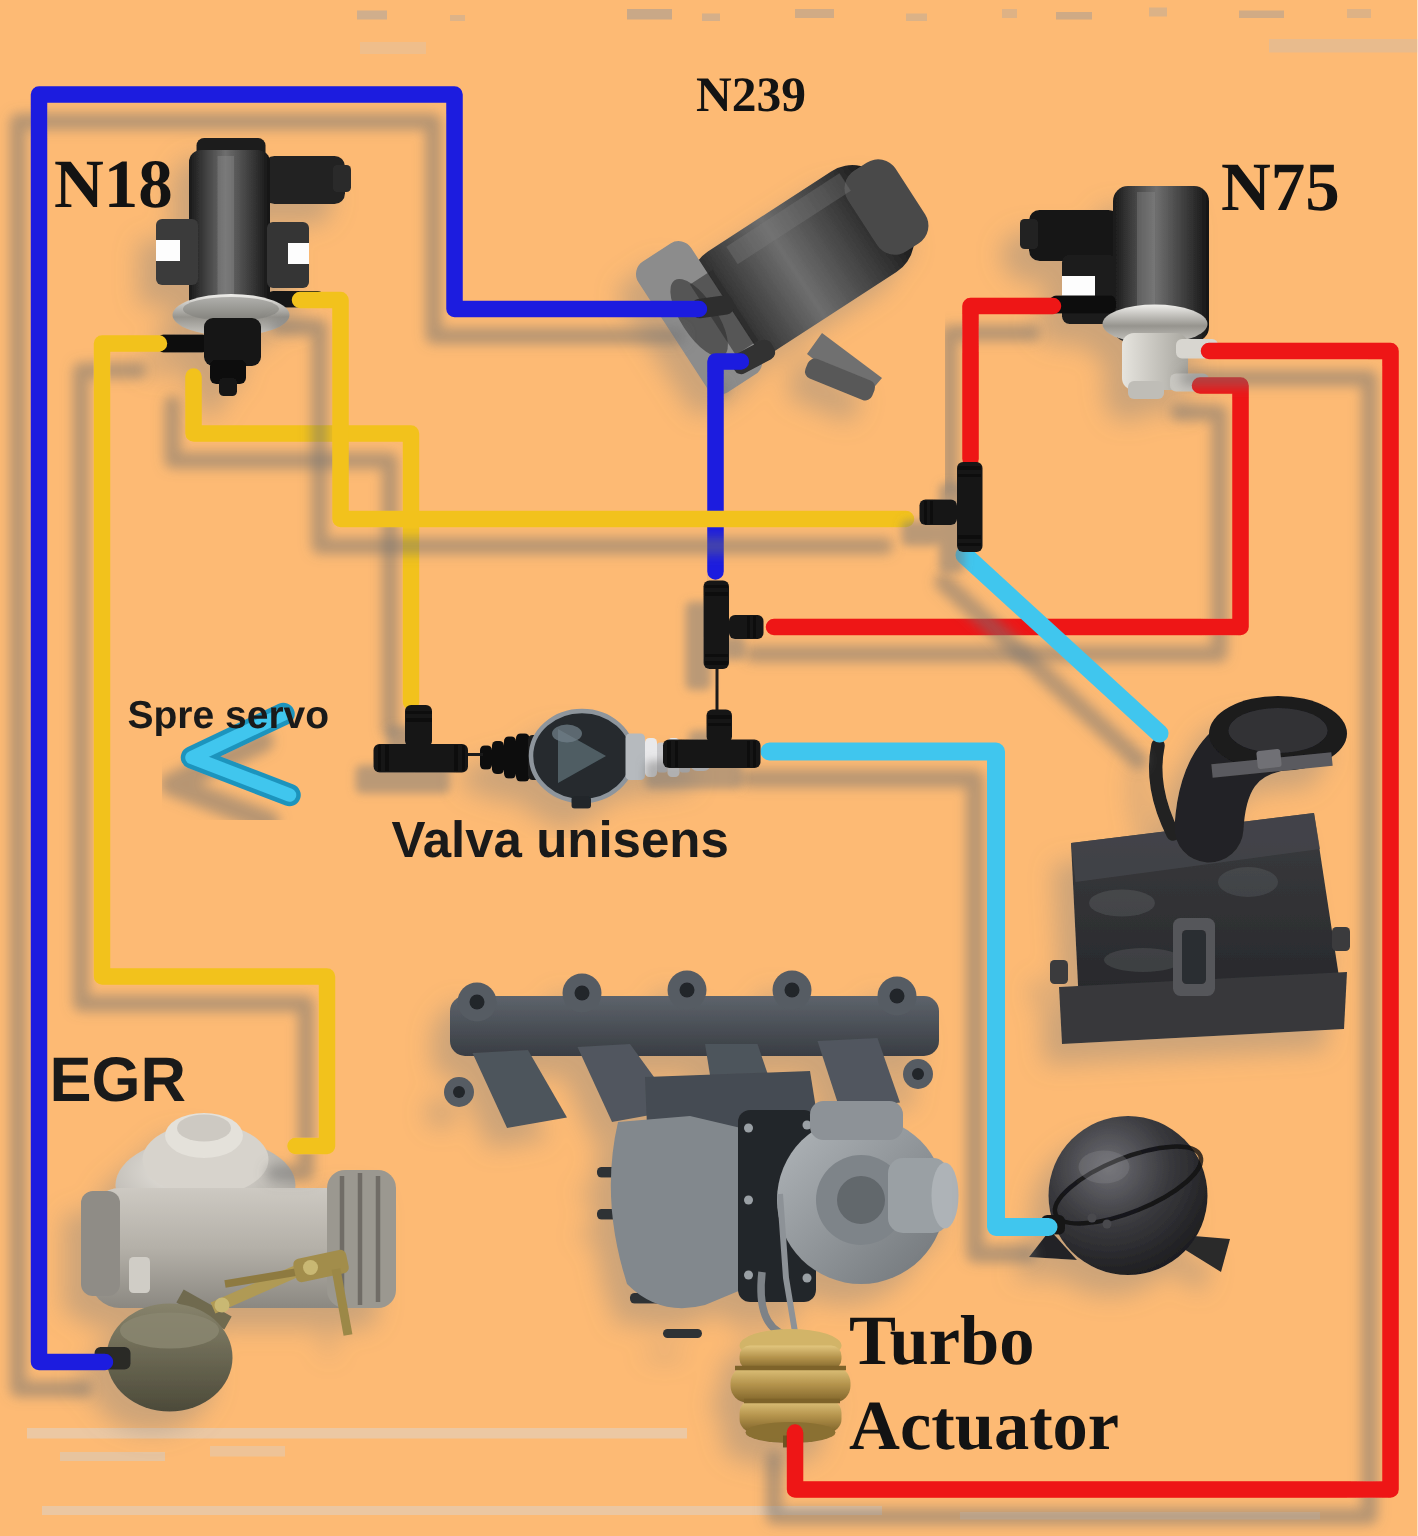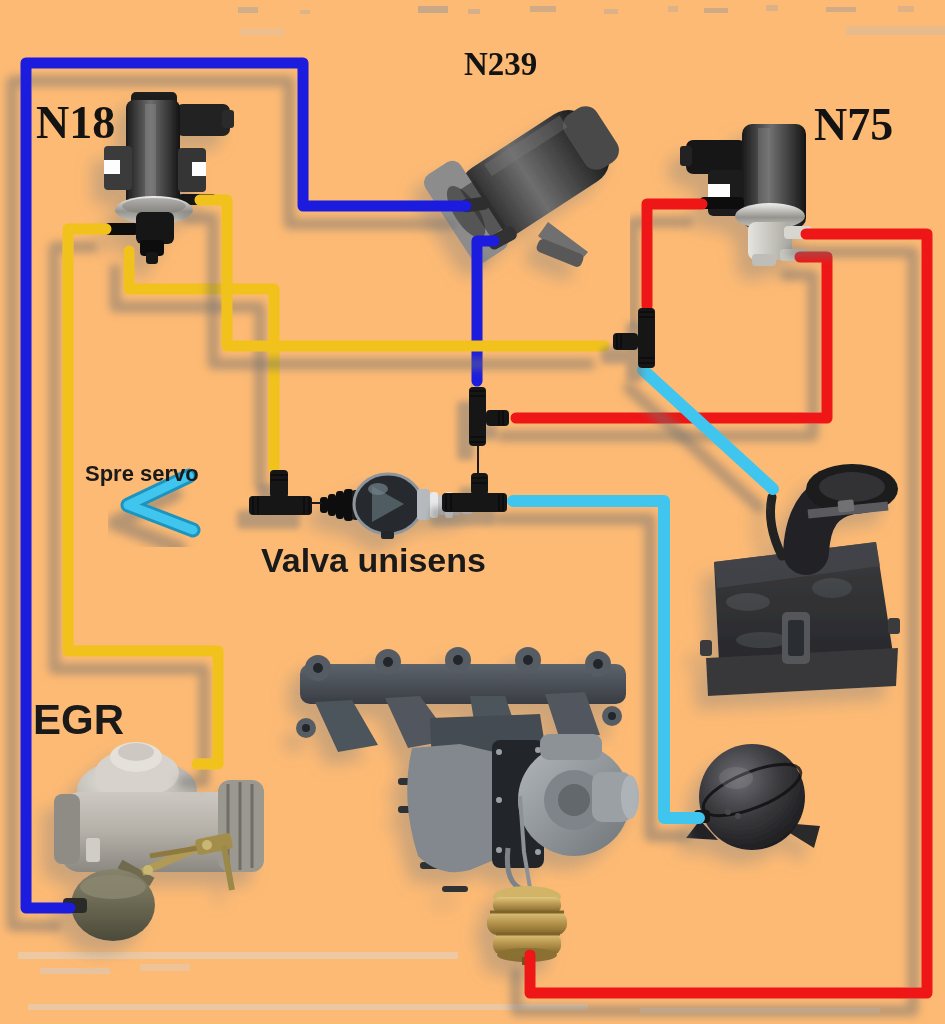--- a/index.html
+++ b/index.html
@@ -351,7 +351,7 @@
 <div class="lbl serif" style="left:36px;top:96px;font-size:46px">N18</div>
 <div class="lbl serif" style="left:464px;top:46px;font-size:33px">N239</div>
 <div class="lbl serif" style="left:814px;top:98px;font-size:46px">N75</div>
-<div class="lbl sans" style="left:85px;top:461px;font-size:22px">Spre servo</div>
+<div class="lbl sans" style="left:85px;top:461px;font-size:26px">Spre servo</div>
 <div class="lbl sans" style="left:261px;top:541px;font-size:34px">Valva unisens</div>
 <div class="lbl sans" style="left:33px;top:696px;font-size:42px">EGR</div>
 

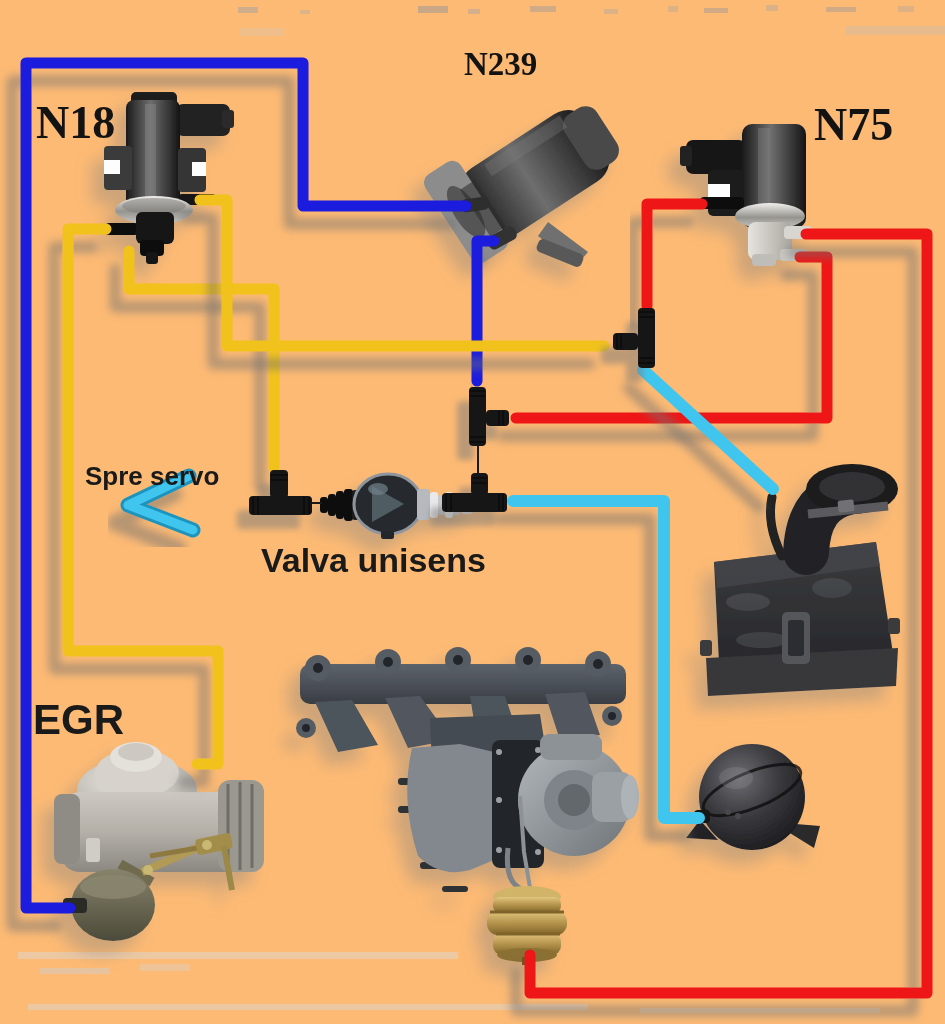--- a/index.html
+++ b/index.html
@@ -354,7 +354,11 @@
 <div class="lbl sans" style="left:85px;top:461px;font-size:26px">Spre servo</div>
 <div class="lbl sans" style="left:261px;top:541px;font-size:34px">Valva unisens</div>
 <div class="lbl sans" style="left:33px;top:696px;font-size:42px">EGR</div>
-
+<div class="lbl serif" style="left:566px;top:866px;font-size:47px;line-height:57px">
+  <div>Turbo</div>
+  <div>Actuator</div>
 </div>
 
+</div>
+
 </body></html>

